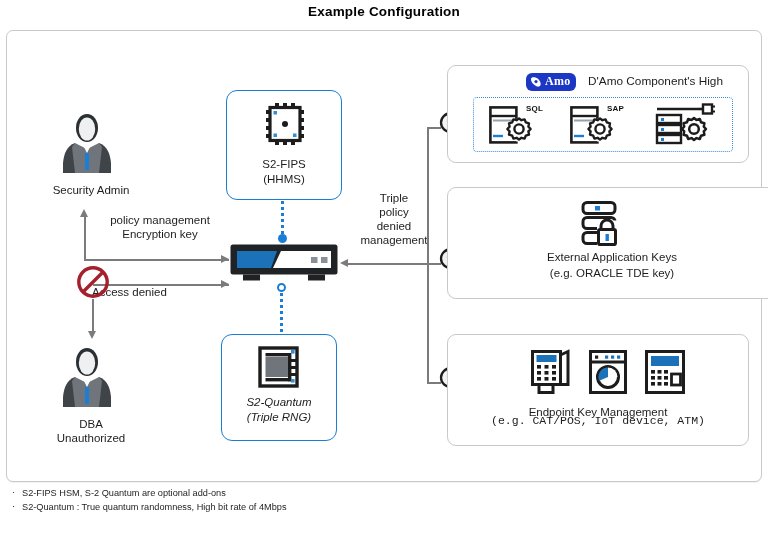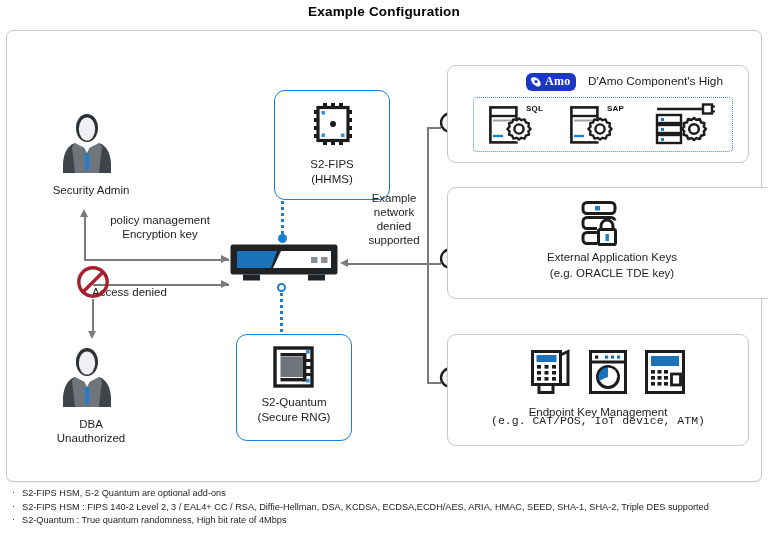--- a/index.html
+++ b/index.html
@@ -139,7 +139,7 @@
     <div>Unauthorized</div>
   </div>
 
-  <div class="bluebox" style="left:219px;top:59px;width:114px;height:108px;margin-left:48px;">
+  <div class="bluebox" style="left:219px;top:59px;width:114px;height:108px;">
     <div class="icn" style="left:36px;top:11px;">
       <svg width="44" height="50" viewBox="0 0 44 50">
         <g fill="#1c1c1c">

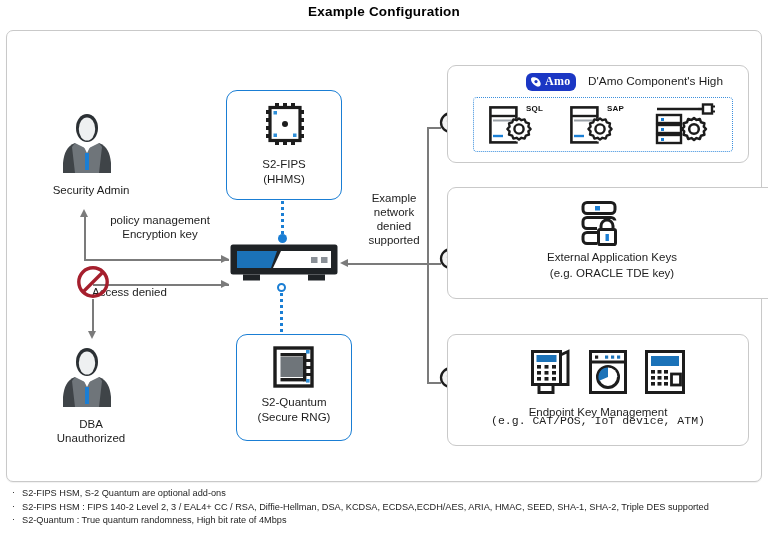--- a/index.html
+++ b/index.html
@@ -207,7 +207,7 @@
   </div>
 
   <div class="lbl" style="left:346px;top:160px;width:82px;">
-    <div>Example</div>
+    <div>Triple</div>
     <div>network</div>
     <div>denied</div>
     <div>supported</div>

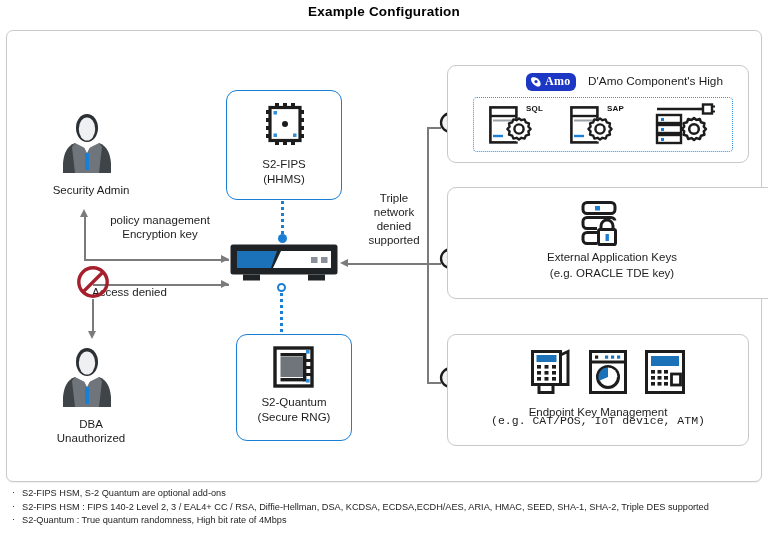--- a/index.html
+++ b/index.html
@@ -208,7 +208,7 @@
 
   <div class="lbl" style="left:346px;top:160px;width:82px;">
     <div>Triple</div>
-    <div>network</div>
+    <div>policy</div>
     <div>denied</div>
     <div>supported</div>
   </div>

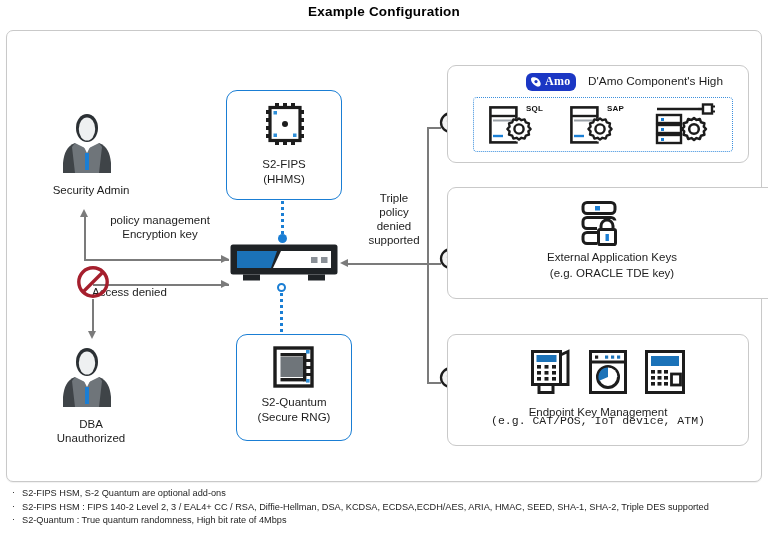--- a/index.html
+++ b/index.html
@@ -210,7 +210,7 @@
     <div>Triple</div>
     <div>policy</div>
     <div>denied</div>
-    <div>supported</div>
+    <div>management</div>
   </div>
   <div class="ln h" style="left:340px;top:232px;width:81px;"></div>
   <div class="arrow left" style="left:333px;top:228px;"></div>

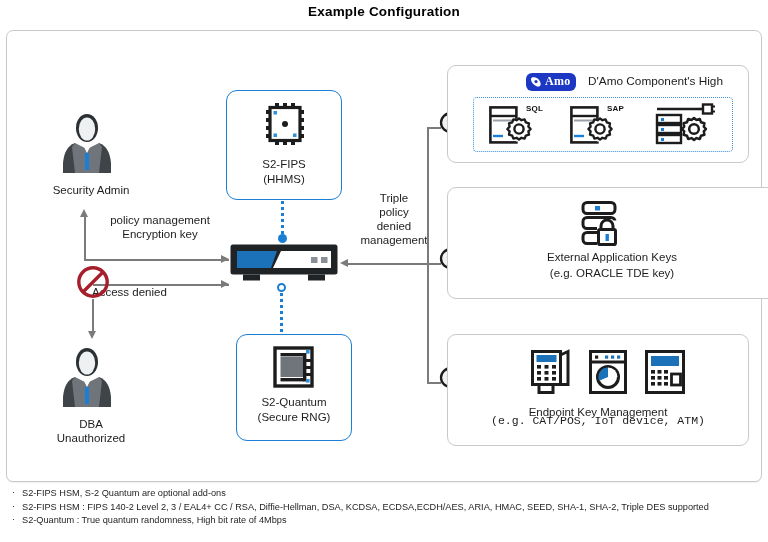--- a/index.html
+++ b/index.html
@@ -187,7 +187,7 @@
   <div class="dotcap" style="left:270px;top:252px;"></div>
   <div class="dotline" style="left:273px;top:262px;height:40px;"></div>
 
-  <div class="bluebox" style="left:229px;top:303px;width:114px;height:105px;">
+  <div class="bluebox" style="left:214px;top:303px;width:114px;height:105px;font-style:italic;">
     <div class="icn" style="left:36px;top:10px;">
       <svg width="44" height="44" viewBox="0 0 44 44">
         <rect x="2" y="3" width="37" height="38" fill="none" stroke="#1c1c1c" stroke-width="3.4"></rect>

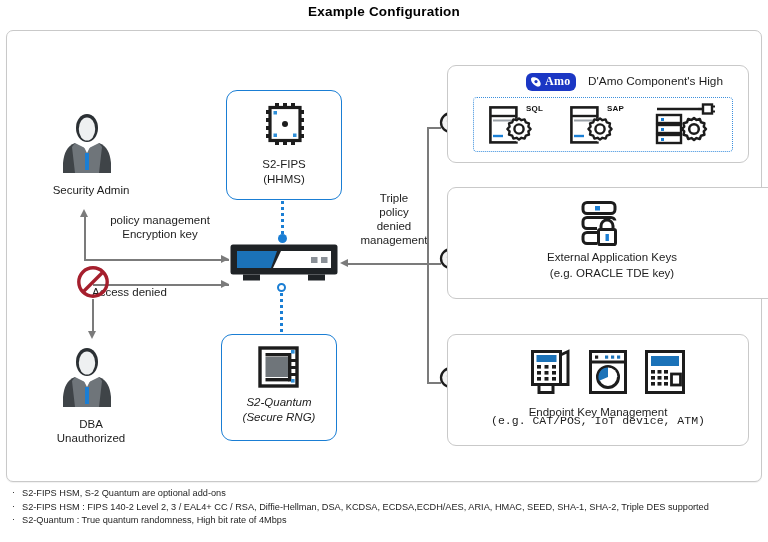--- a/index.html
+++ b/index.html
@@ -203,7 +203,7 @@
       </svg>
     </div>
     <div class="cap" style="top:60px;">S2-Quantum</div>
-    <div class="cap" style="top:75px;">(Secure RNG)</div>
+    <div class="cap" style="top:75px;">(Triple RNG)</div>
   </div>
 
   <div class="lbl" style="left:346px;top:160px;width:82px;">

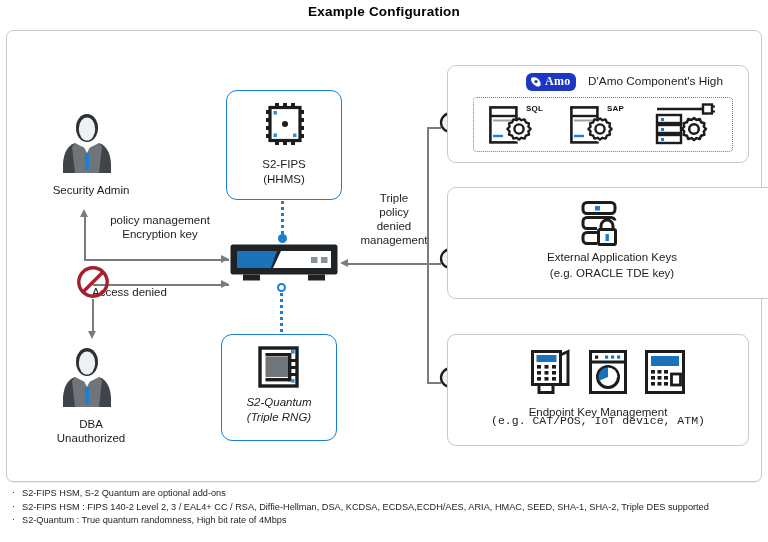--- a/index.html
+++ b/index.html
@@ -391,7 +391,6 @@
   </div>
   <div class="note">
     <span class="dot">·</span>
-    <span>S2-FIPS HSM : FIPS 140-2 Level 2, 3 / EAL4+ CC / RSA, Diffie-Hellman, DSA, KCDSA, ECDSA,ECDH/AES, ARIA, HMAC, SEED, SHA-1, SHA-2, Triple DES supported</span>
   </div>
   <div class="note">
     <span class="dot">·</span>

